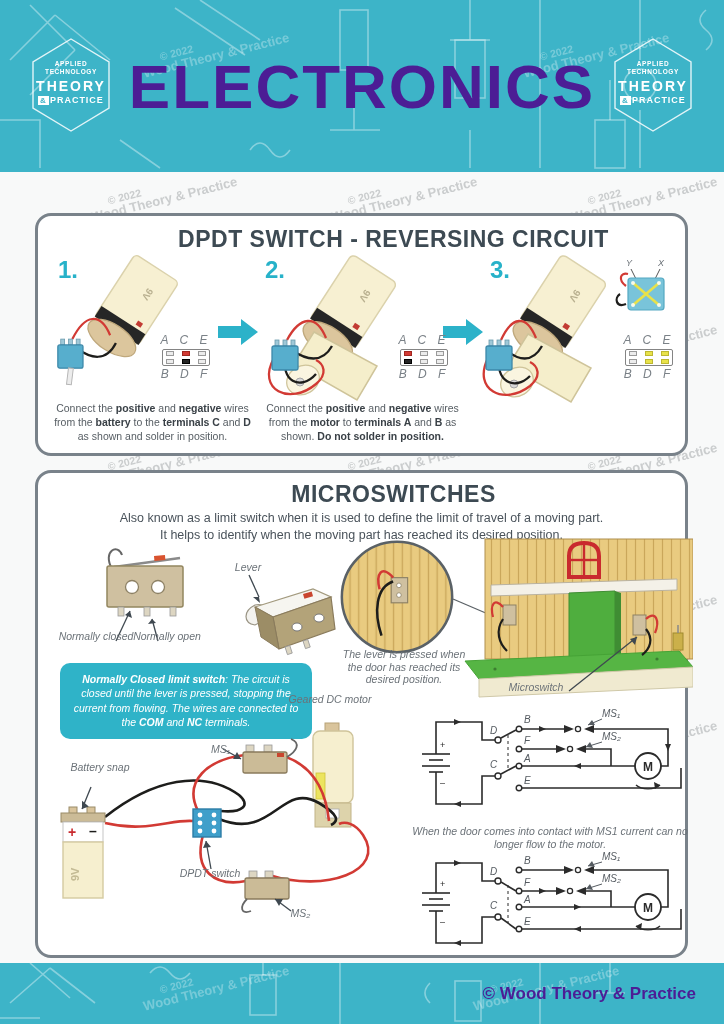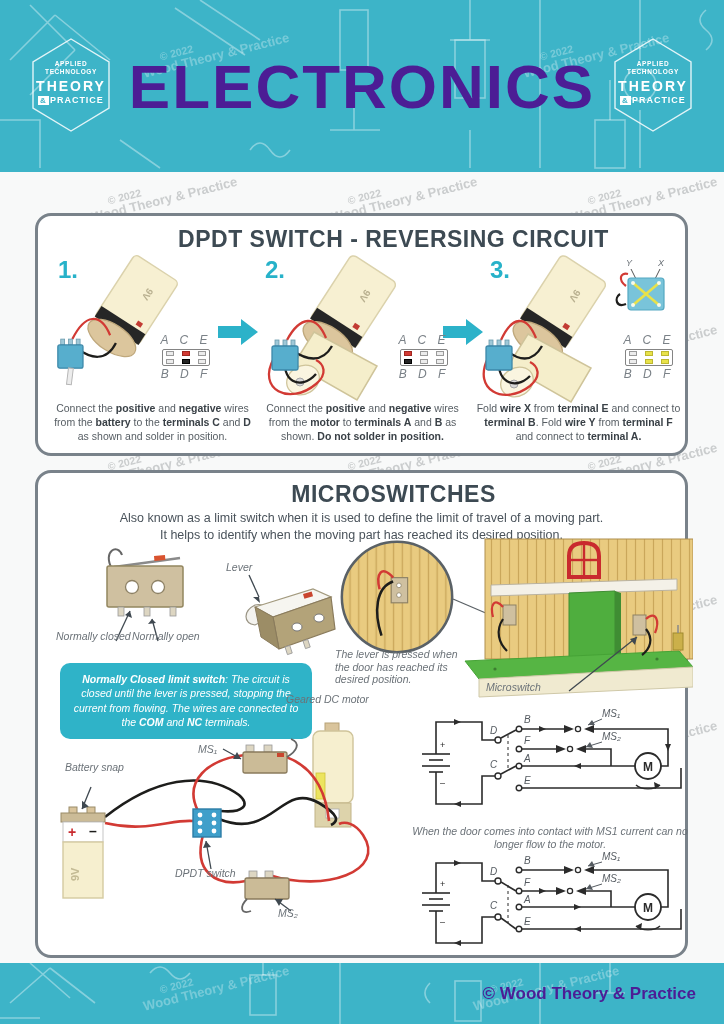--- a/index.html
+++ b/index.html
@@ -320,7 +320,6 @@
 
     <div class="cap" style="left:12px;top:186px"><span>Connect the </span><b>positive</b><span> and </span><b>negative</b><span> wires from the </span><b>battery</b><span> to the </span><b>terminals C</b><span> and </span><b>D</b><span> as shown and solder in position.</span></div>
     <div class="cap" style="left:222px;top:186px"><span>Connect the </span><b>positive</b><span> and </span><b>negative</b><span> wires from the </span><b>motor</b><span> to </span><b>terminals A</b><span> and </span><b>B</b><span> as shown. </span><b>Do not solder in position.</b></div>
-    <div class="cap" style="left:438px;top:186px"><span>Fold </span><b>wire X</b><span> from </span><b>terminal E</b><span> and connect to </span><b>terminal B</b><span>. Fold </span><b>wire Y</b><span> from </span><b>terminal F</b><span> and connect to </span><b>terminal A.</b></div>
   </div>
 
   <div class="panel p2">

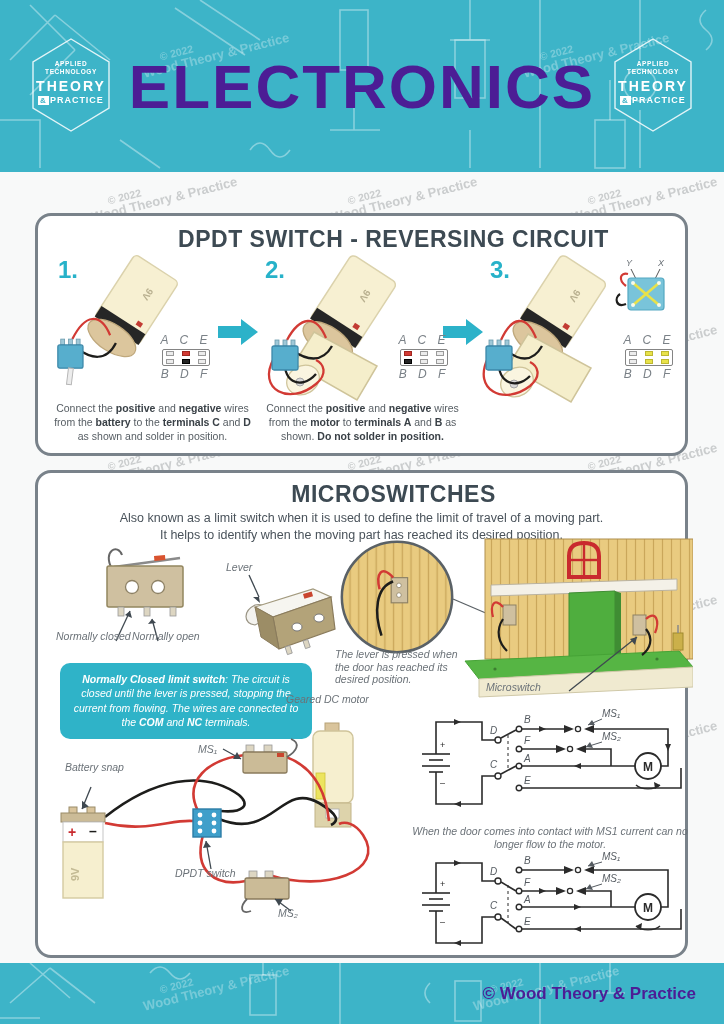--- a/index.html
+++ b/index.html
@@ -51,7 +51,7 @@
   .term i.m-black{background:#252525;border-color:#000;}
   .term i.m-yellow{background:#e8e24a;border-color:#bdb731;}
   
-  .lbl{position:absolute;font-style:italic;color:#6b7278;font-size:10.5px;line-height:1.2;}
+  .lbl{position:absolute;font-style:italic;color:#6b7278;font-size:10.5px;text-align:center;line-height:1.2;}
   .infobox{position:absolute;left:22px;top:190px;width:252px;background:#2fb3c8;border-radius:10px;
         color:#fff;font-style:italic;font-size:10.5px;line-height:1.38;text-align:center;
         padding:9px 12px;box-sizing:border-box;}

